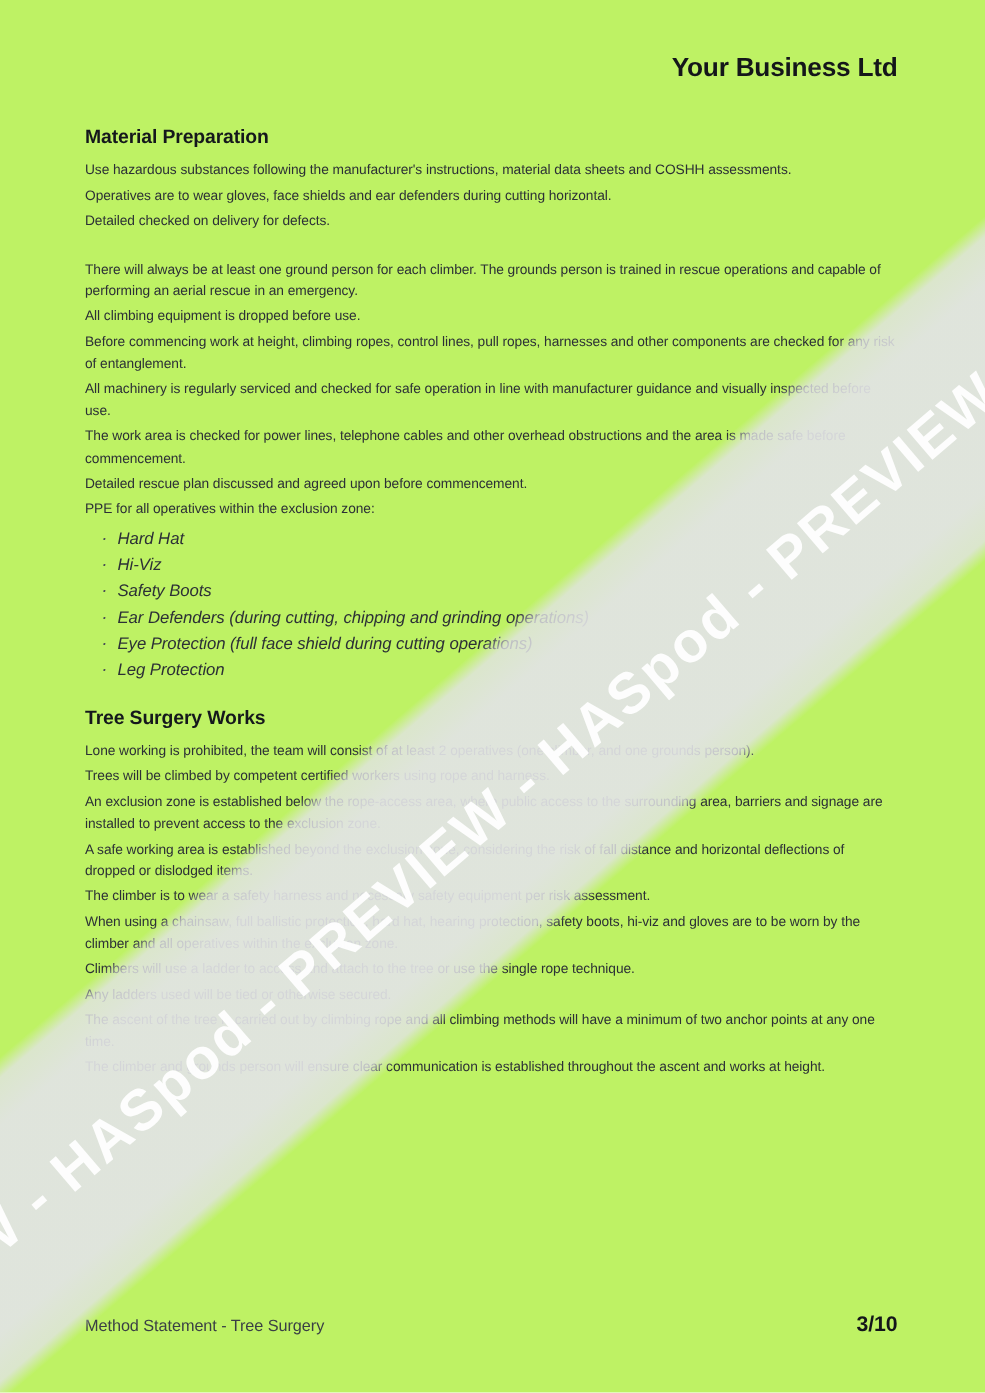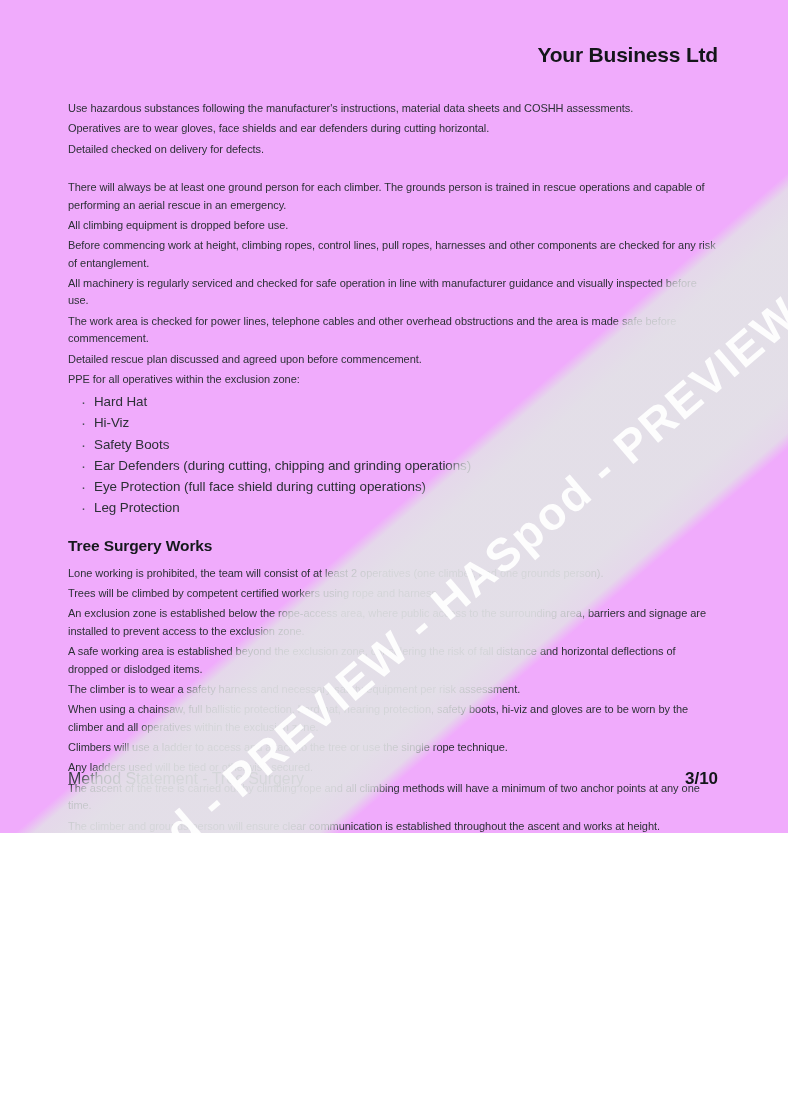--- a/index.html
+++ b/index.html
@@ -15,8 +15,8 @@
   .page {
     position: relative;
     width: 788px;
-    height: 833px;
-    background: #f0abfc;
+    height: 1114px;
+    background: #bef264;
     overflow: hidden;
     box-sizing: border-box;
     padding-left: 25px;

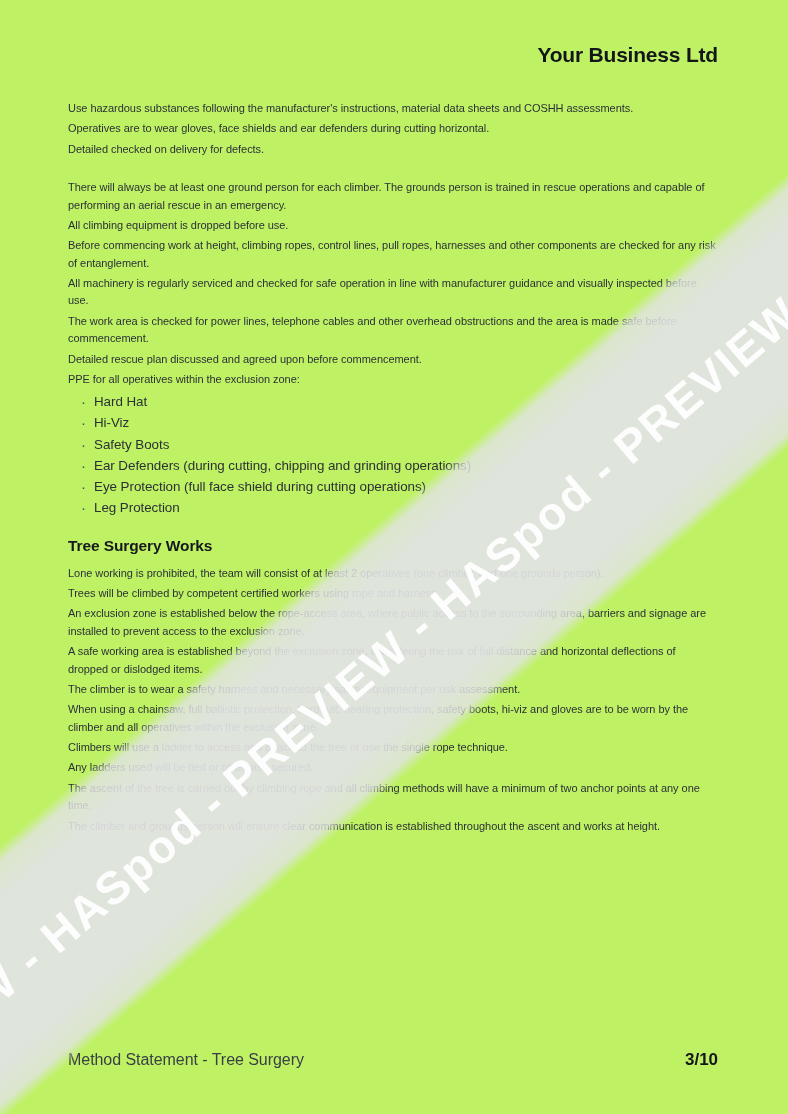--- a/index.html
+++ b/index.html
@@ -162,6 +162,7 @@
   <div class="content">
 
     <div class="section">
+      <h2 class="section-heading">Material Preparation</h2>
       <p class="para">Use hazardous substances following the manufacturer's instructions, material data sheets and COSHH assessments.</p>
       <p class="para">Operatives are to wear gloves, face shields and ear defenders during cutting horizontal.</p>
       <p class="para">Detailed checked on delivery for defects.</p>

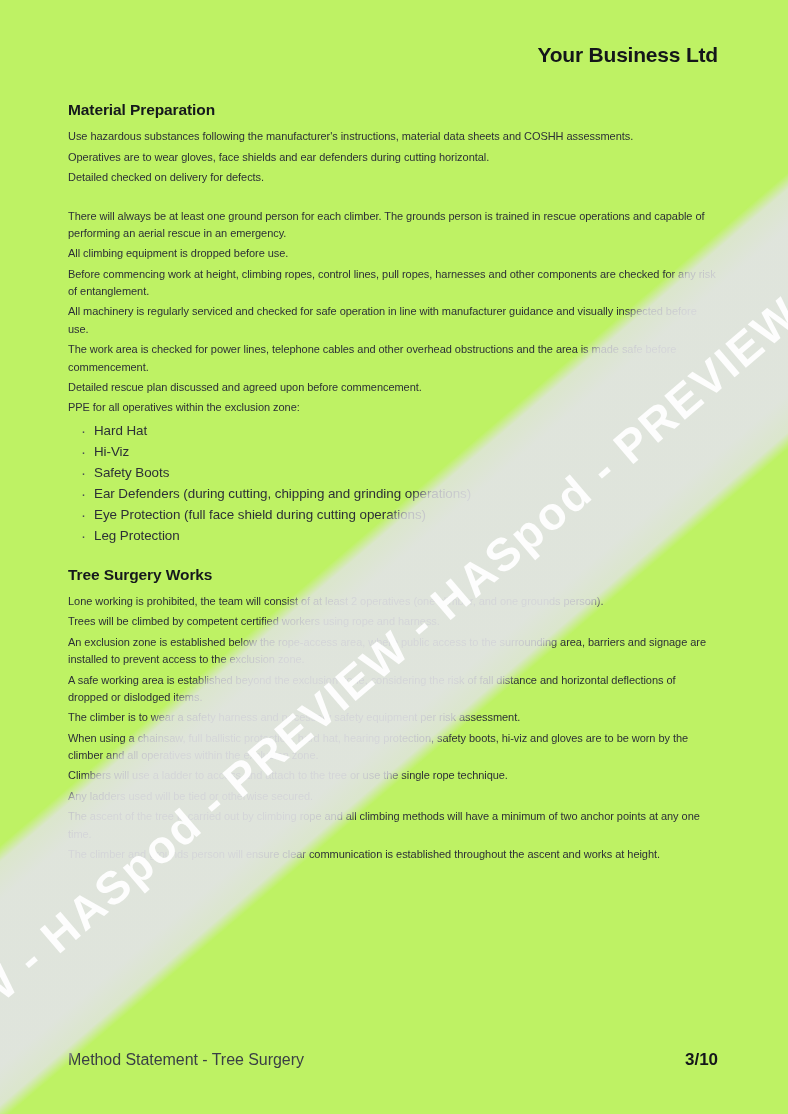--- a/index.html
+++ b/index.html
@@ -107,6 +107,7 @@
     list-style: none;
     margin: 1px 0 0 0;
     padding: 0;
+    font-style: italic;
   }
   .bullet-item {
     font-size: 13.4px;

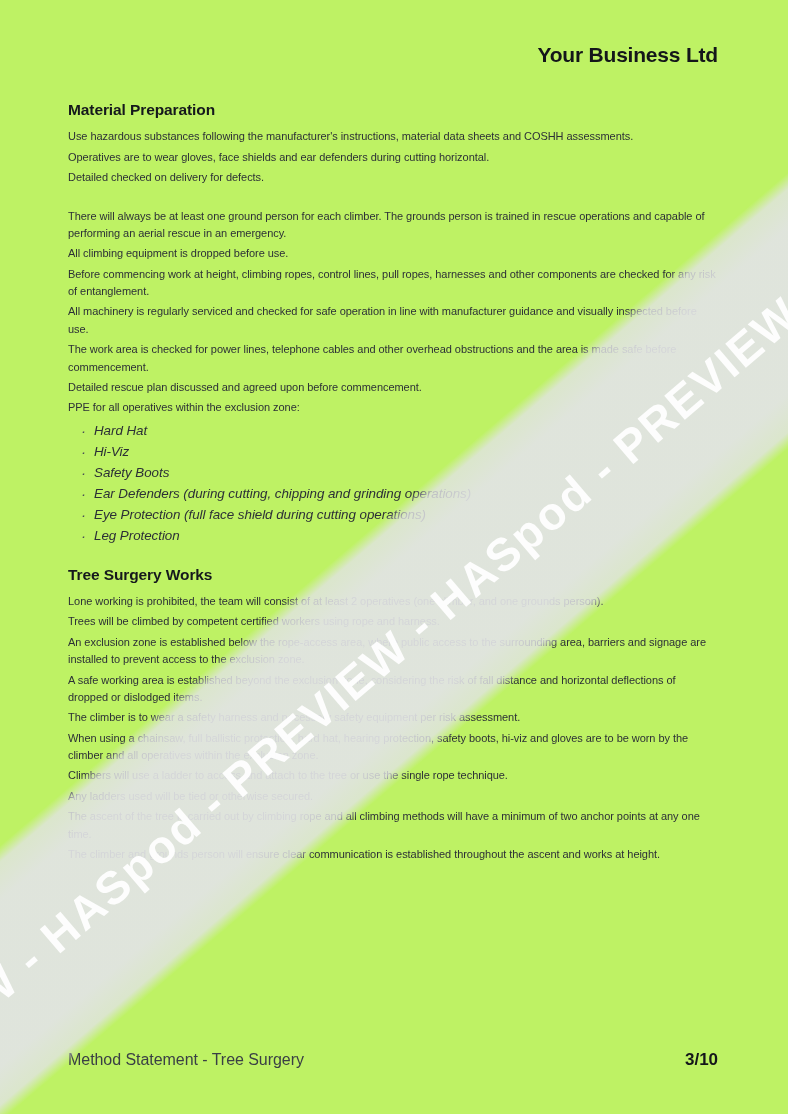--- a/index.html
+++ b/index.html
@@ -140,7 +140,7 @@
     z-index: 2;
   }
   .footer-title {
-    font-size: 16px;
+    font-size: 13px;
     color: #3a3f45;
     letter-spacing: -0.05px;
   }

